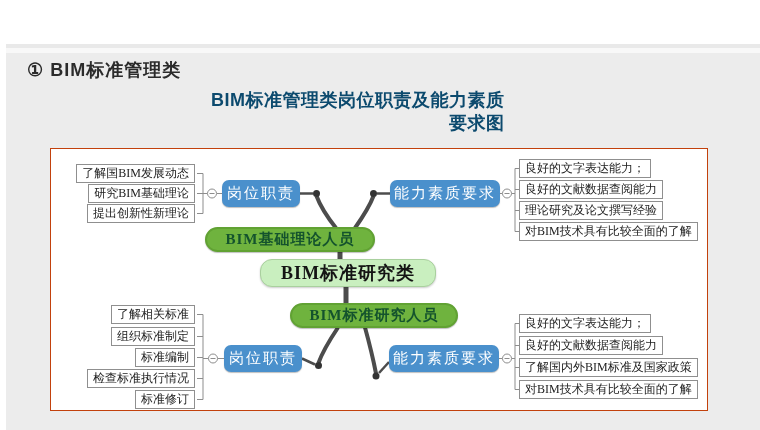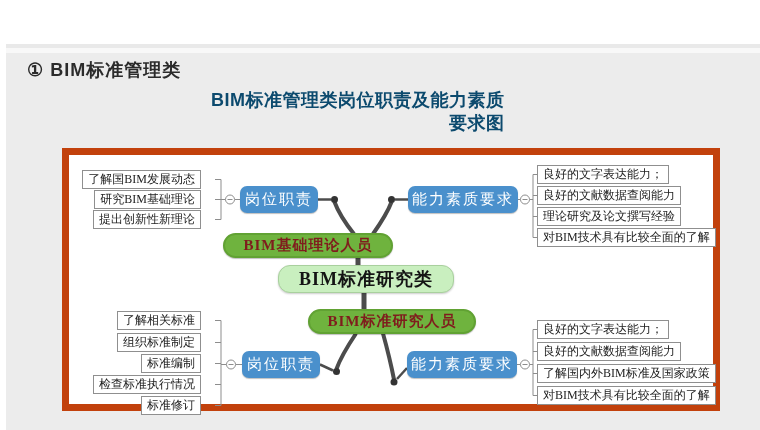--- a/index.html
+++ b/index.html
@@ -15,8 +15,8 @@
   .title{position:absolute;left:205px;top:89px;font-size:18px;font-weight:bold;color:#0c4a6e;
          line-height:23px;letter-spacing:0.5px;text-align:right;}
 
-  .panel{position:absolute;left:56px;top:148px;width:658px;height:263px;background:#ffffff;
-         border:7px solid #c2410c;box-sizing:border-box;}
+  .panel{position:absolute;left:44px;top:148px;width:658px;height:263px;background:#ffffff;
+         border:1px solid #c2410c;box-sizing:border-box;}
   .panel svg{position:absolute;left:0;top:0;}
 
   .node{position:absolute;box-sizing:border-box;display:flex;align-items:center;

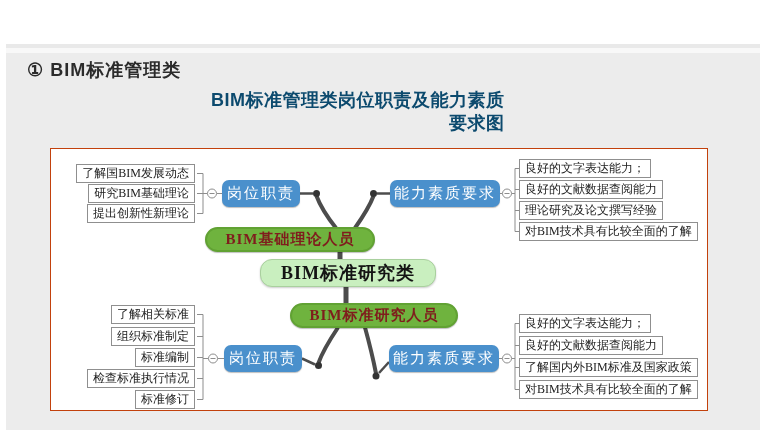--- a/index.html
+++ b/index.html
@@ -27,7 +27,7 @@
   .blue{background:#4a90cc;color:#ffffff;border-radius:7px;font-size:15px;height:27px;
         letter-spacing:2px;font-family:"Liberation Serif",serif;
         box-shadow:0 1px 1px rgba(0,0,0,0.25);}
-  .pill{background:#6fb33e;border:2px solid #61a233;color:#7f1d1d;border-radius:14px;
+  .pill{background:#6fb33e;border:2px solid #61a233;color:#14532d;border-radius:14px;
         font-weight:bold;font-size:15px;height:25px;letter-spacing:1px;
         font-family:"Liberation Serif",serif;box-shadow:0 1px 1px rgba(0,0,0,0.25);}
   .root{background:#c9efbf;border:1px solid #a9d09e;color:#141414;border-radius:12px;

